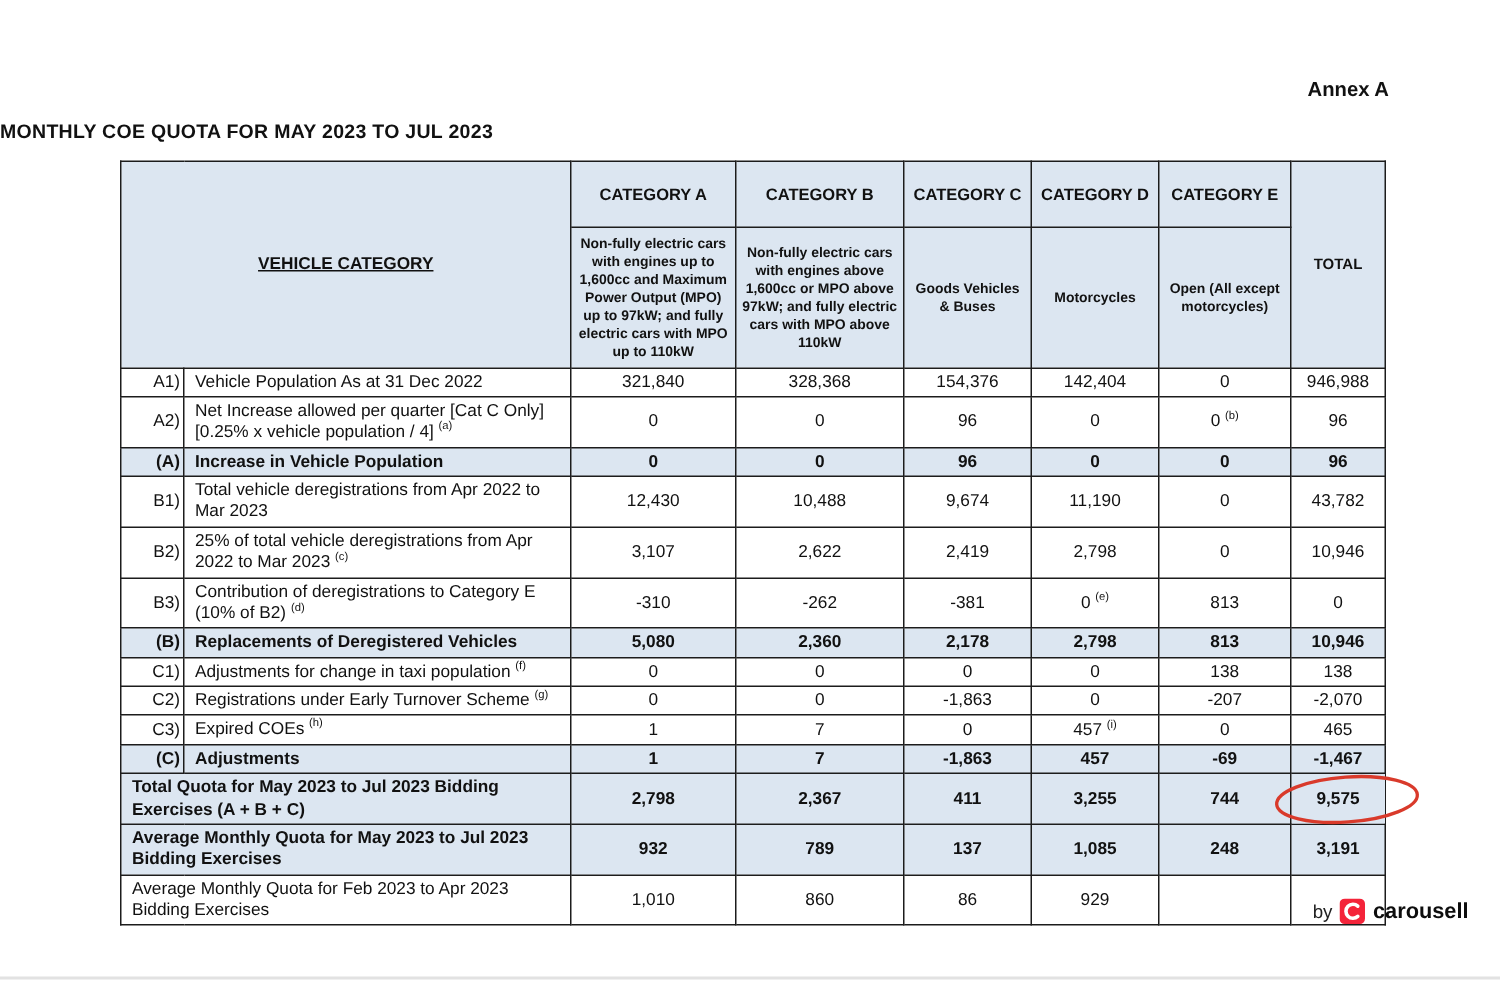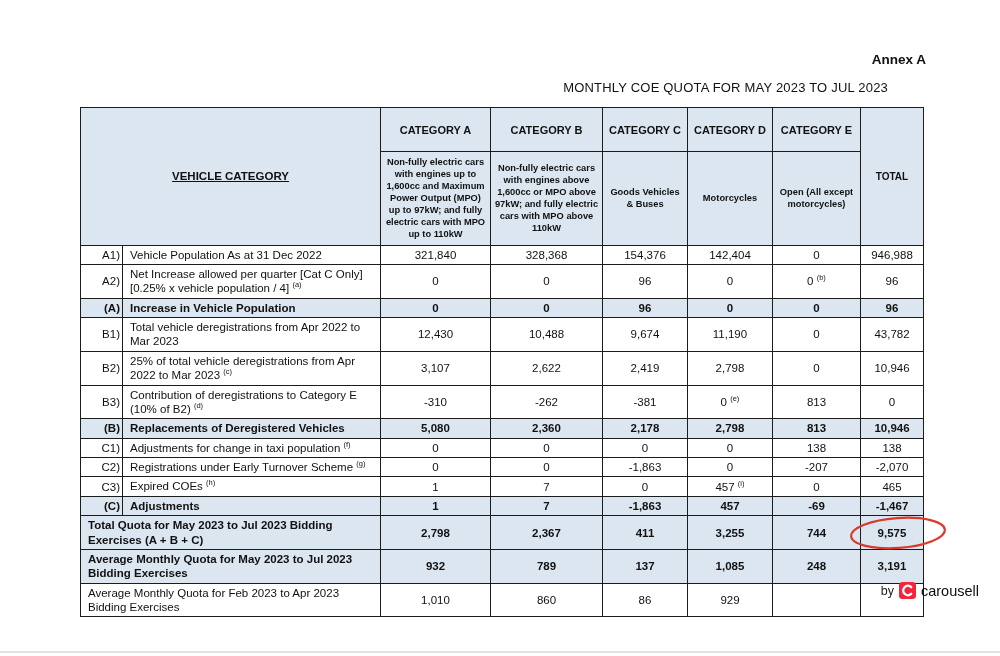--- a/index.html
+++ b/index.html
@@ -13,8 +13,8 @@
     font-weight:bold; font-size:13.5px;
   }
   .title {
-    position:absolute; top:80px; left:0; width:888px; text-align:right;
-    font-weight:normal; font-size:13px; letter-spacing:0.2px;
+    position:absolute; top:80px; left:0; width:888px; text-align:left;
+    font-weight:bold; font-size:13px; letter-spacing:0.2px;
   }
   .table-wrap { position:absolute; top:107px; left:80px; }
   table {

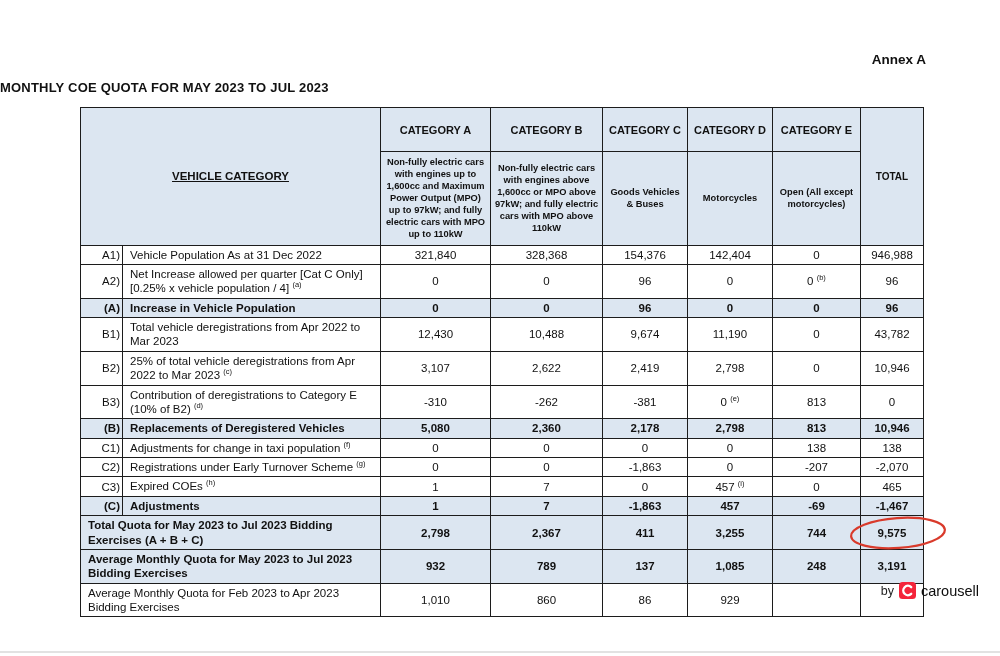--- a/index.html
+++ b/index.html
@@ -45,7 +45,7 @@
   }
   .byline {
     display:flex; justify-content:flex-end; align-items:center; gap:5px;
-    margin-top:0; font-size:12.5px; color:#222;text-align:right;
+    margin-top:17px; font-size:12.5px; color:#222;text-align:right;
   }
   .byline .carousell-word { font-weight:normal; font-size:14.5px; color:#0d0d0d; }
   .c-logo { width:17px; height:17px; display:inline-block; }

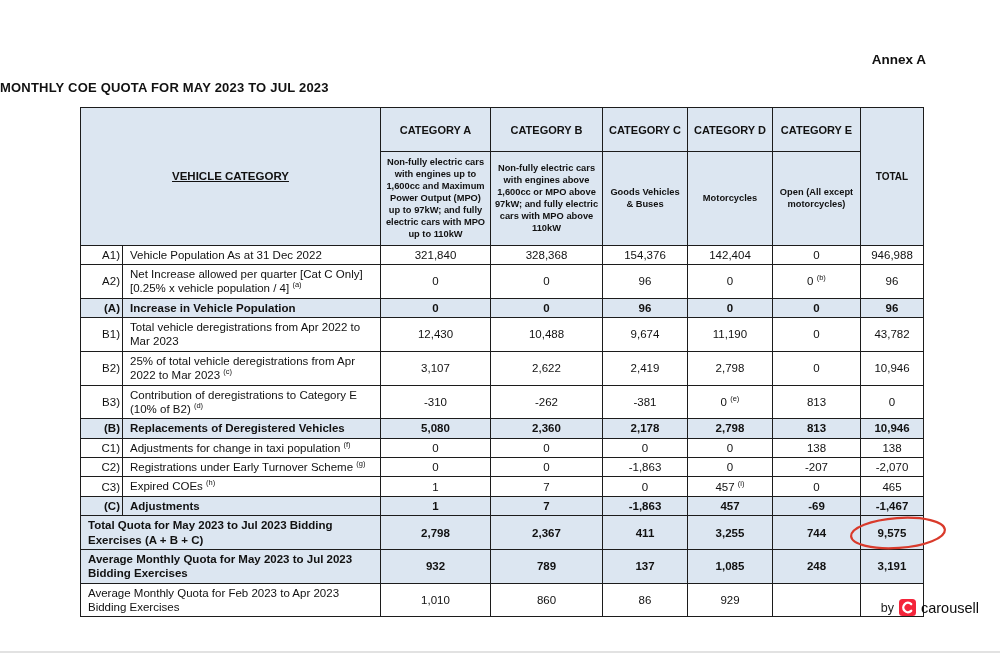--- a/index.html
+++ b/index.html
@@ -47,7 +47,7 @@
     display:flex; justify-content:flex-end; align-items:center; gap:5px;
     margin-top:17px; font-size:12.5px; color:#222;text-align:right;
   }
-  .byline .carousell-word { font-weight:normal; font-size:14.5px; color:#0d0d0d; }
+  .byline .carousell-word { font-weight:bold; font-size:14.5px; color:#0d0d0d; }
   .c-logo { width:17px; height:17px; display:inline-block; }
   .bottom-line {
     position:absolute; left:0; bottom:3px; width:1000px; height:2px;

